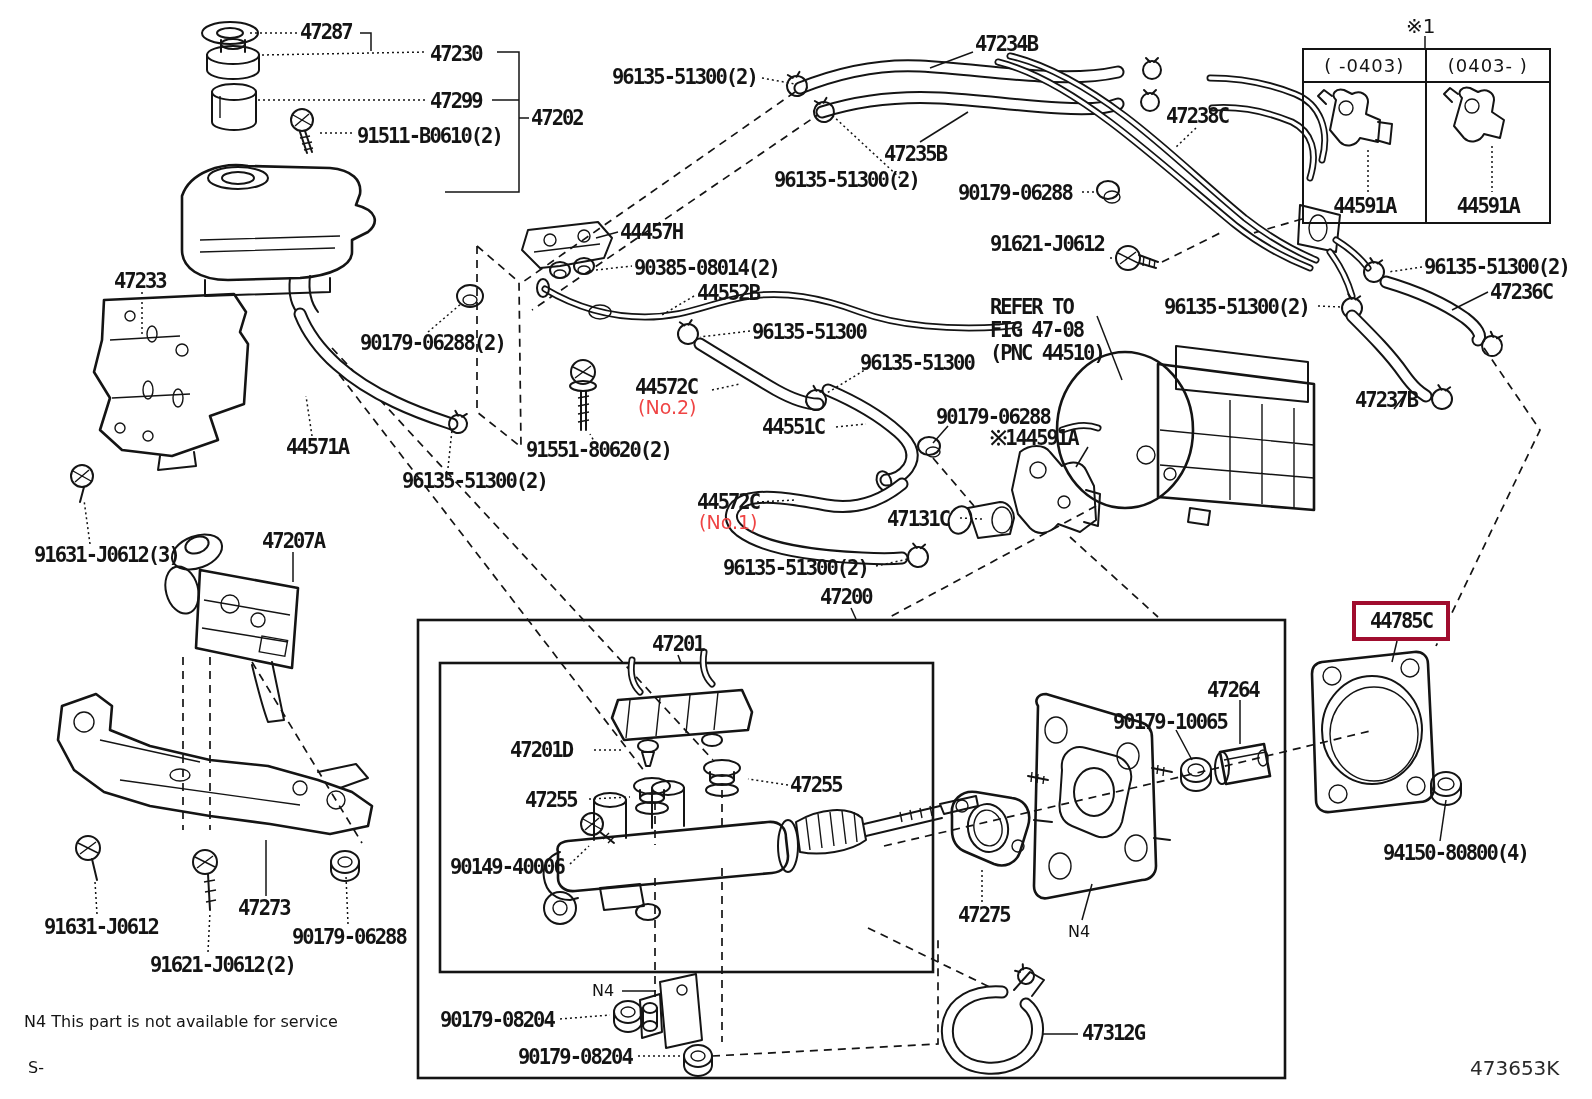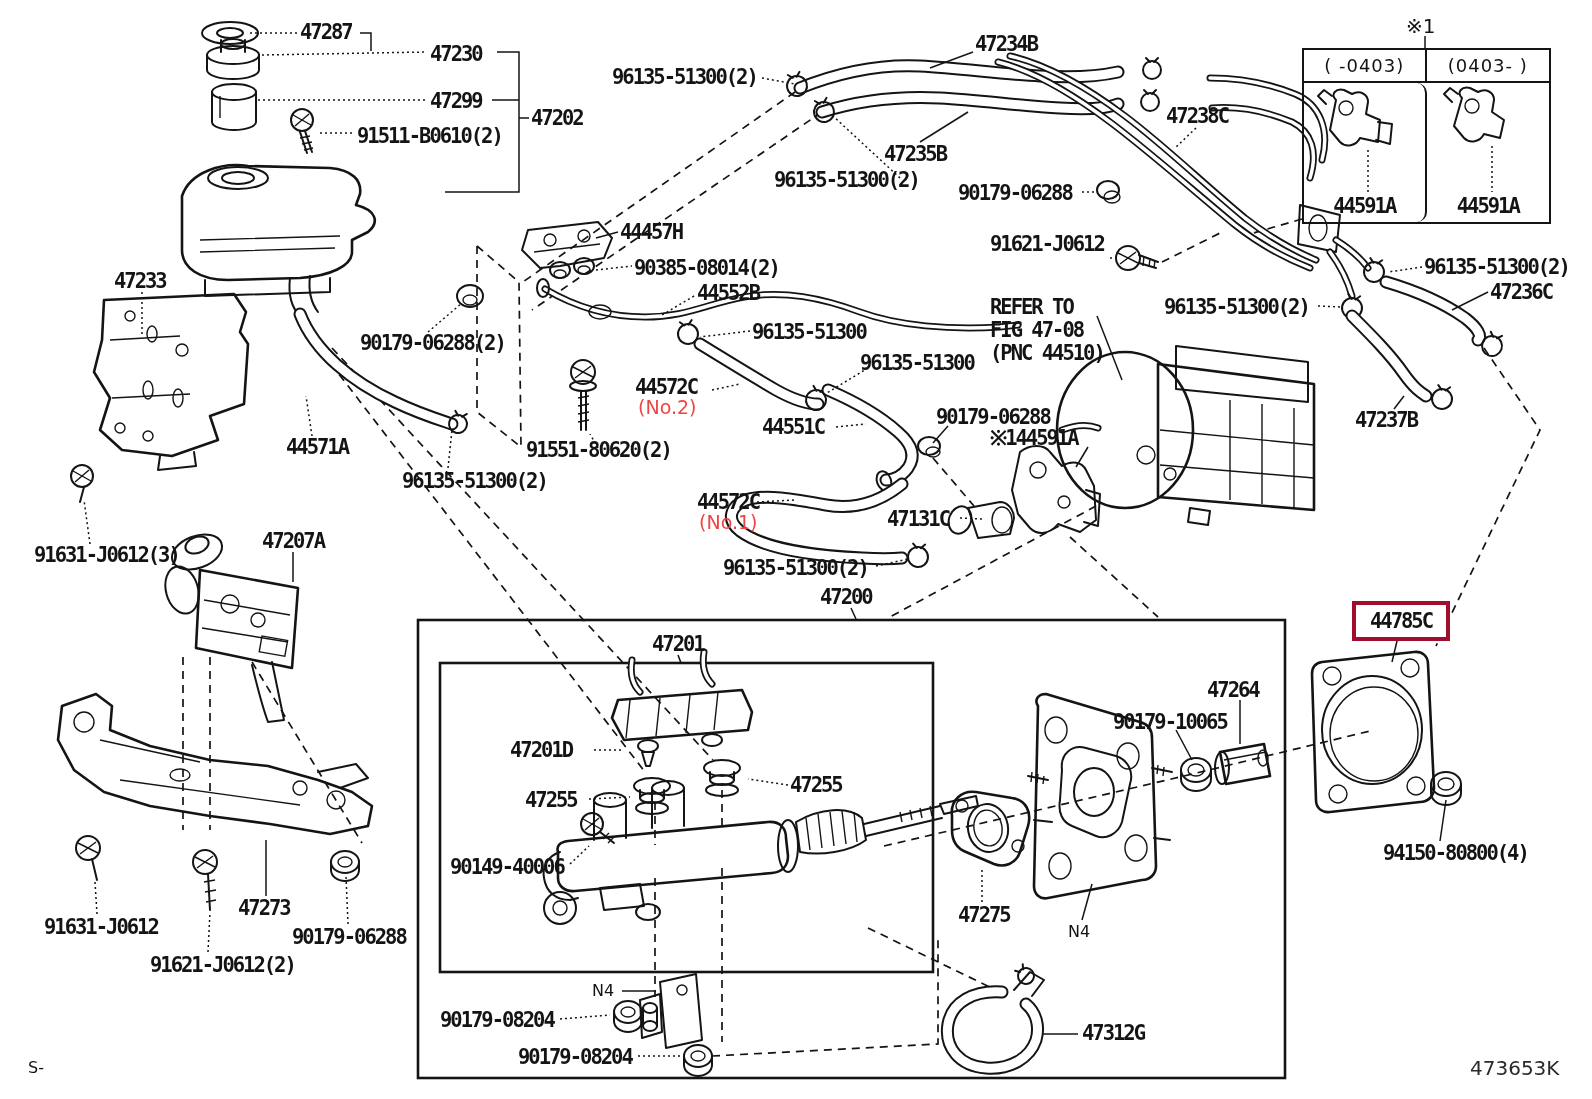--- a/index.html
+++ b/index.html
@@ -38,7 +38,7 @@
     font-family:"DejaVu Sans",sans-serif;font-size:18px;letter-spacing:1px;}
   #variant-table .hd.c1{border-right:2.2px solid #141414;}
   #variant-table .cell{position:relative;display:flex;align-items:flex-end;justify-content:center;padding-bottom:4px;
-    font-family:"DejaVu Sans Mono",monospace;font-weight:700;font-size:20.5px;letter-spacing:-2px;border-radius:10px;}
+    font-family:"DejaVu Sans Mono",monospace;font-weight:700;font-size:20.5px;letter-spacing:-2px;}
   #variant-table .cell.c1{border-right:2.2px solid #141414;}
   #variant-marker{position:absolute;left:1406px;top:14px;}
 </style>

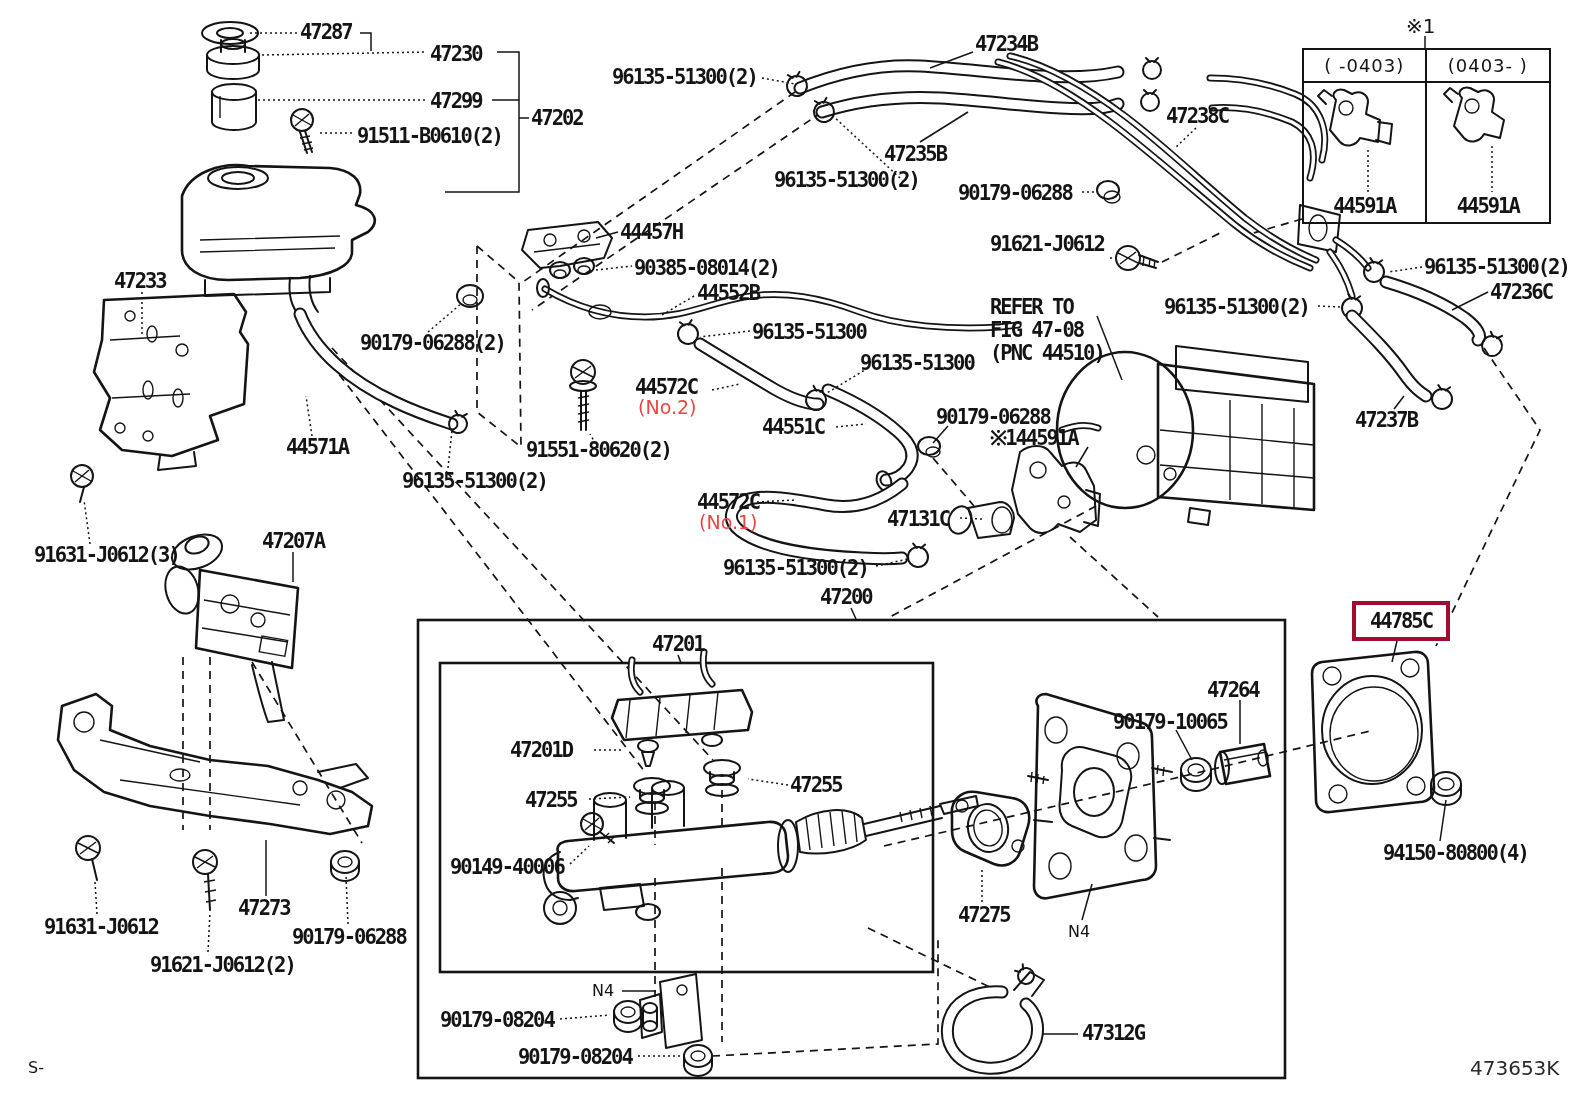--- a/index.html
+++ b/index.html
@@ -538,7 +538,7 @@
       <span class="lbl part" style="left: 1164px; top: 297px;">96135-51300(2)</span>
       <span class="lbl part" style="left: 1424px; top: 257px;">96135-51300(2)</span>
       <span class="lbl part" style="left: 1490px; top: 282px;">47236C</span>
-      <span class="lbl part" style="left: 1355px; top: 410px; text-align: right;">47237B</span>
+      <span class="lbl part" style="left: 1355px; top: 390px; text-align: right;">47237B</span>
       <span class="lbl part" style="left: 652px; top: 634px;">47201</span>
       <span class="lbl part" style="left: 510px; top: 740px;">47201D</span>
       <span class="lbl part" style="left: 525px; top: 790px;">47255</span>

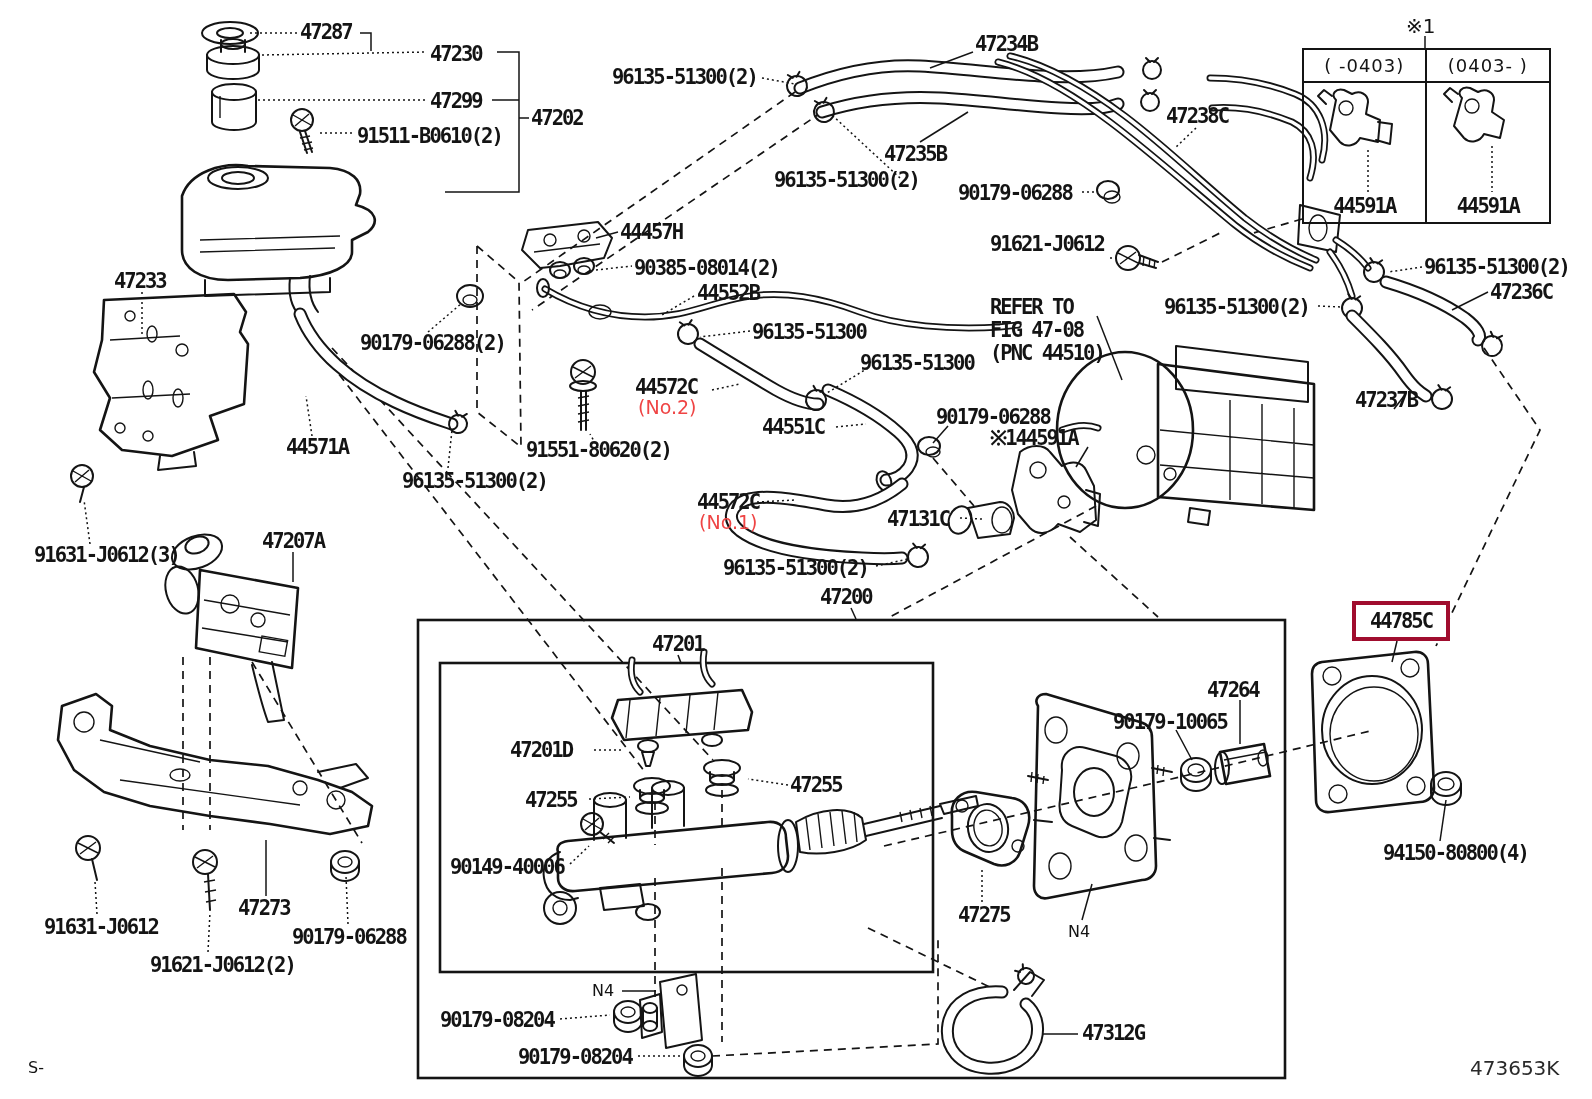--- a/index.html
+++ b/index.html
@@ -569,6 +569,7 @@
     <div class="cell">44591A</div>
   </div>
 
+  <div class="lbl note" style="left:24px;top:1012px;">N4 This part is not available for service</div>
   <div class="lbl note" style="left:28px;top:1058px;">S-</div>
   <div class="lbl code" style="left:1470px;top:1056px;">473653K</div>
 </div>

